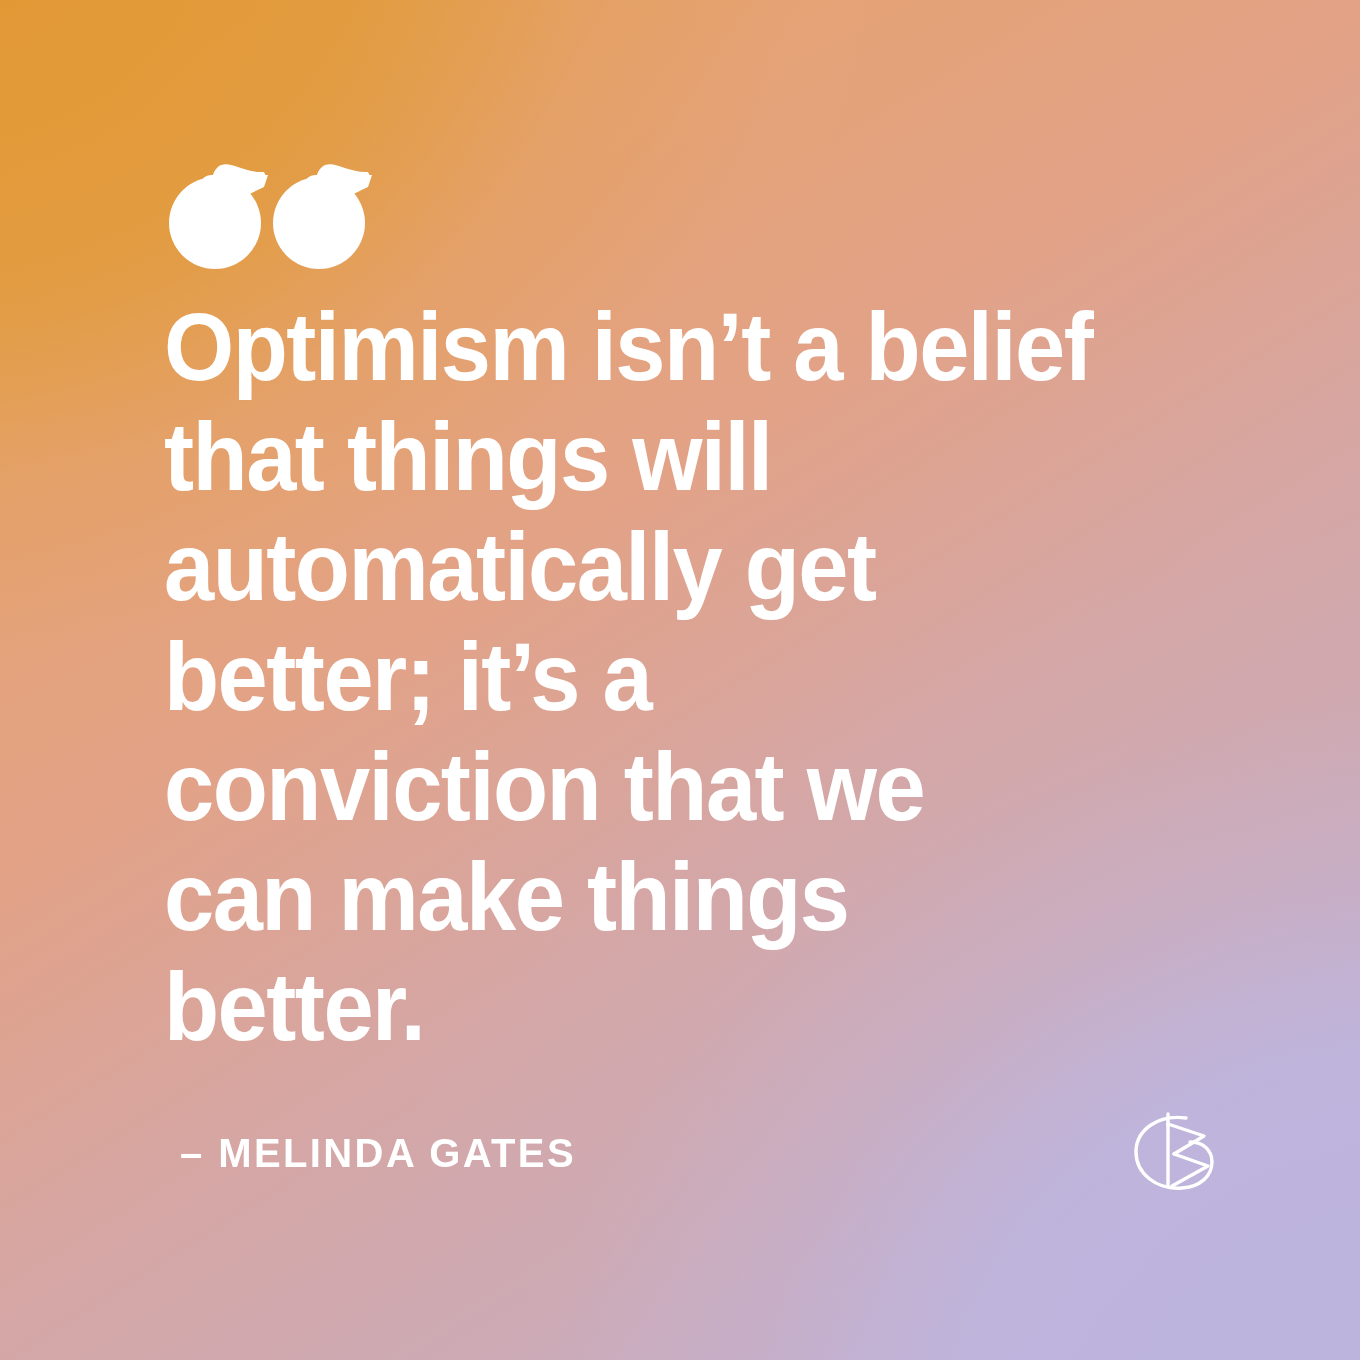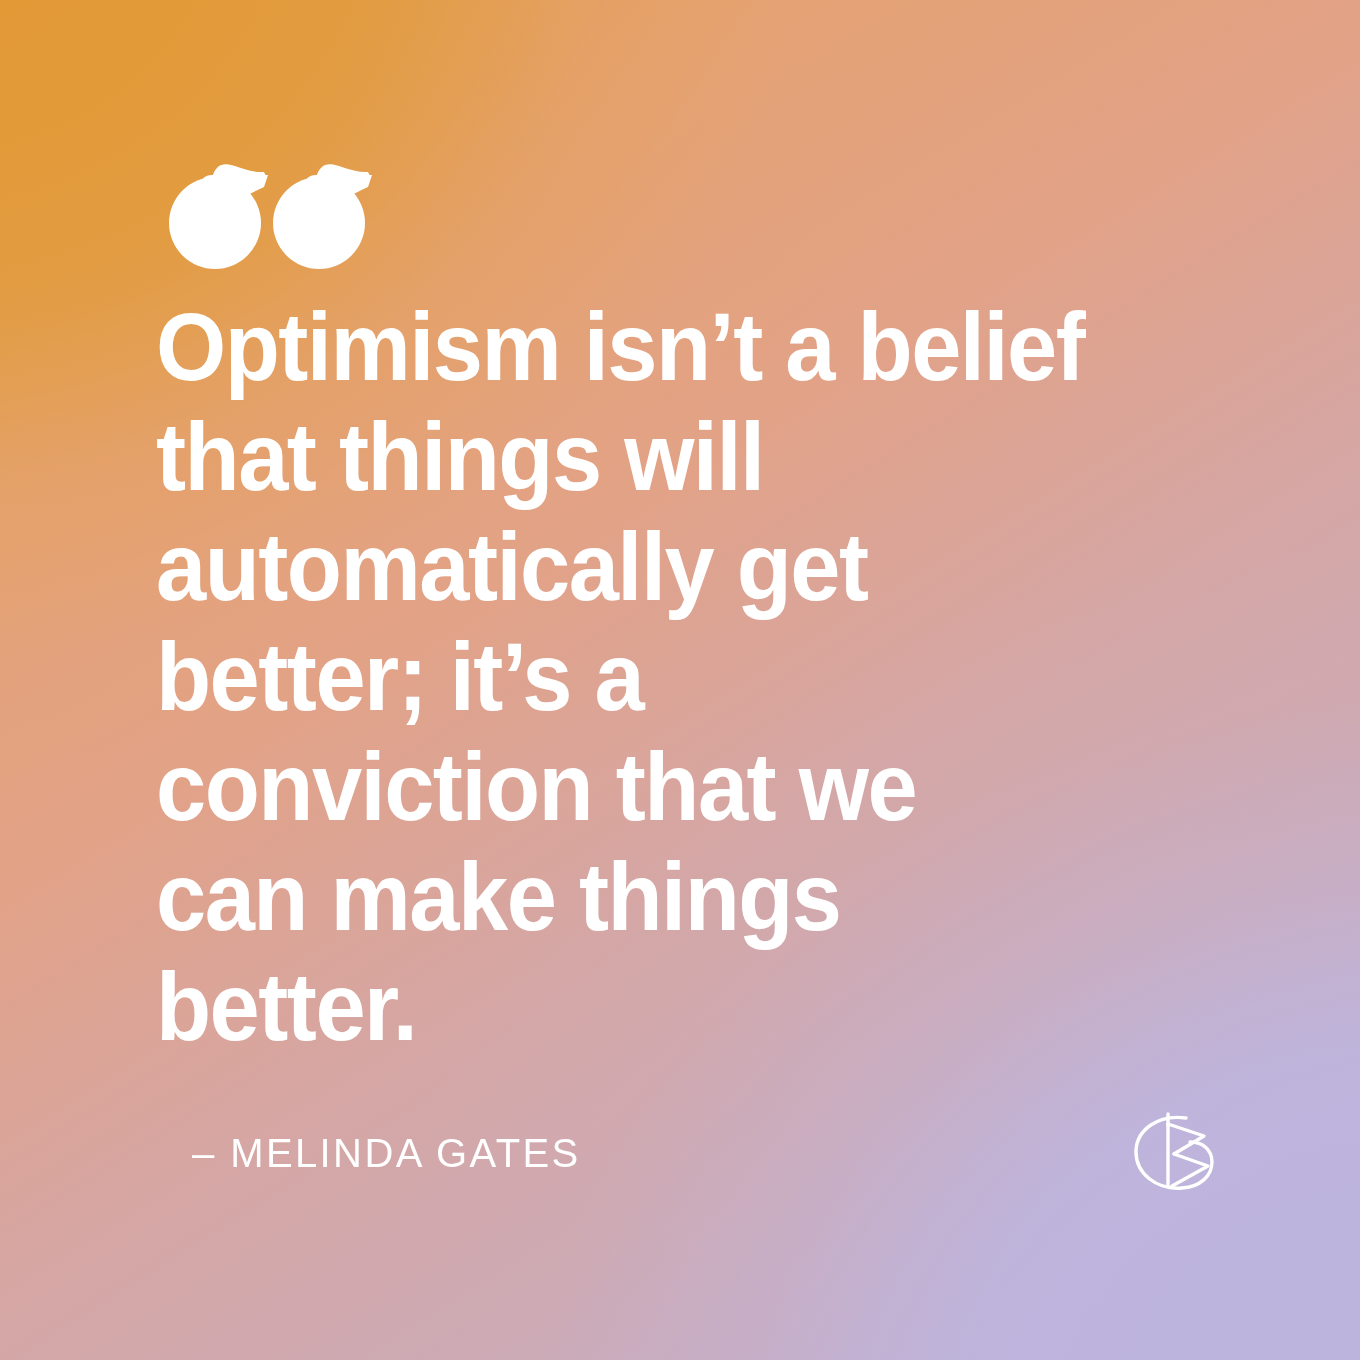--- a/index.html
+++ b/index.html
@@ -64,7 +64,7 @@
   
   #quote-body {
     position: absolute;
-    left: 156px;
+    left: 164px;
     top: 292px;
     width: 1010px;
   }

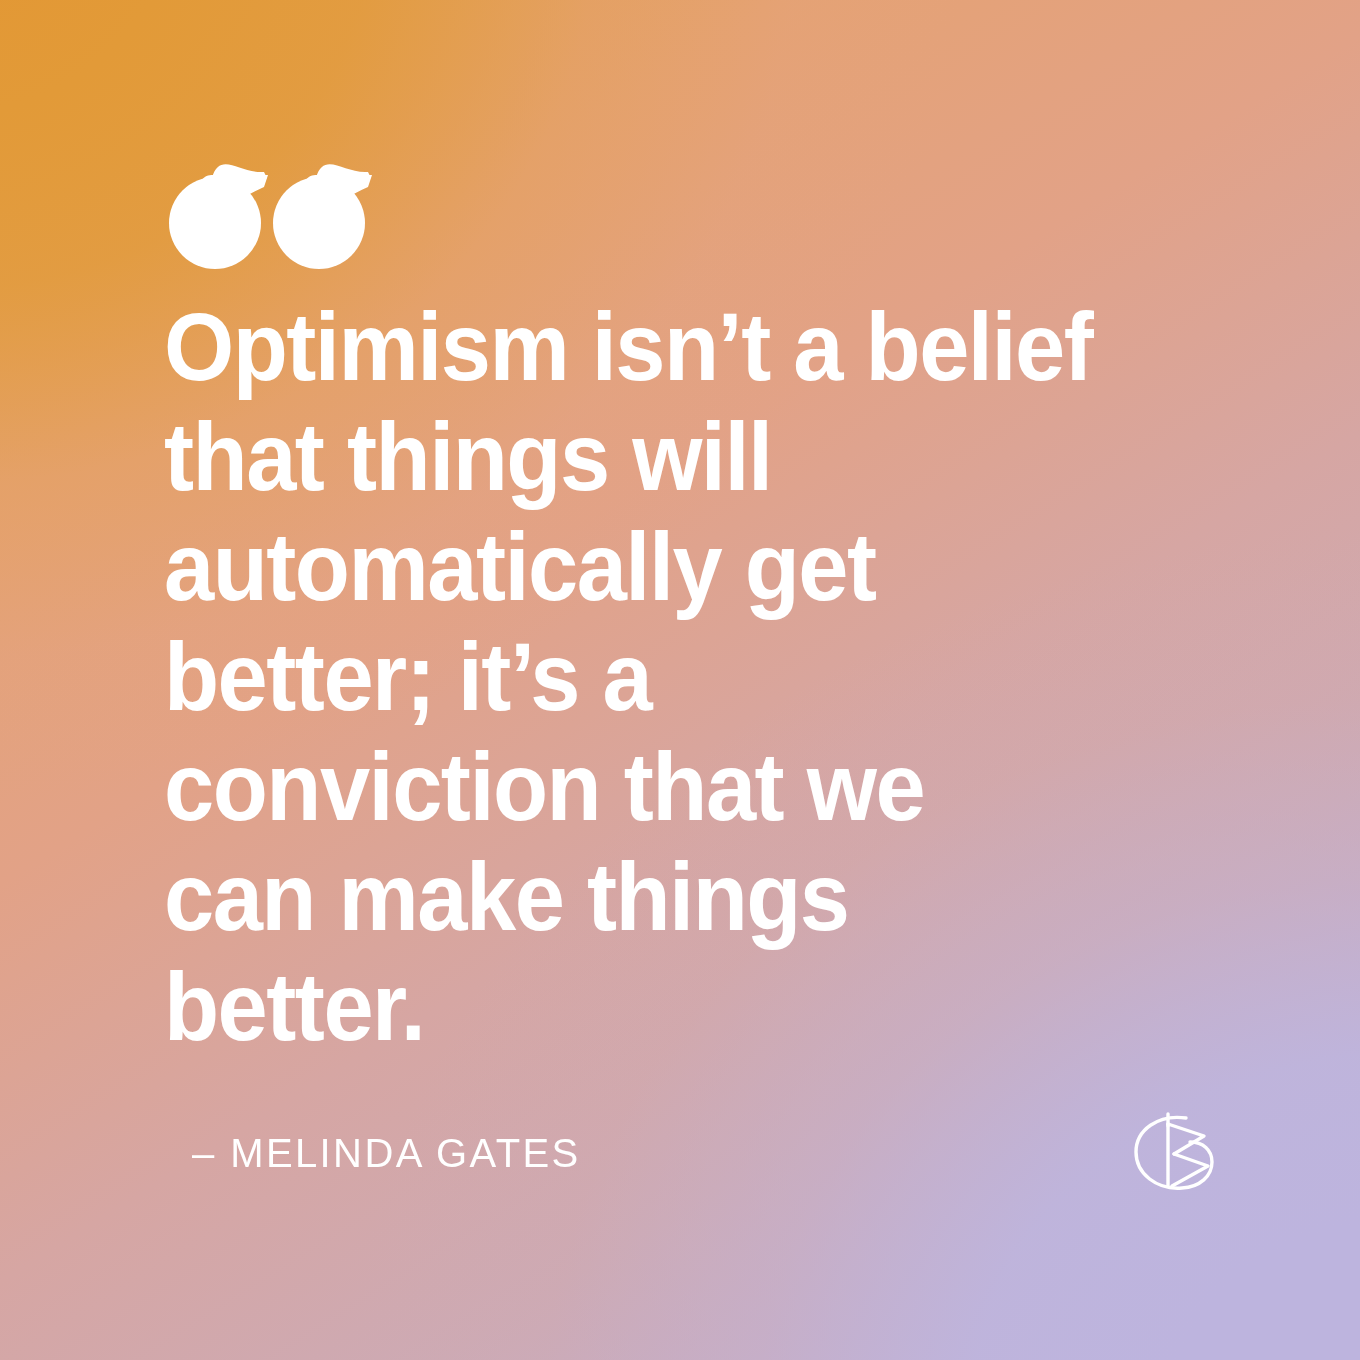--- a/index.html
+++ b/index.html
@@ -83,11 +83,11 @@
   
   #attribution {
     position: absolute;
-    left: 192px;
+    left: 180px;
     top: 1131px;
     color: #ffffff;
     font-size: 40px;
-    font-weight: 400;
+    font-weight: 700;
     letter-spacing: 2.4px;
     white-space: nowrap;
   }

